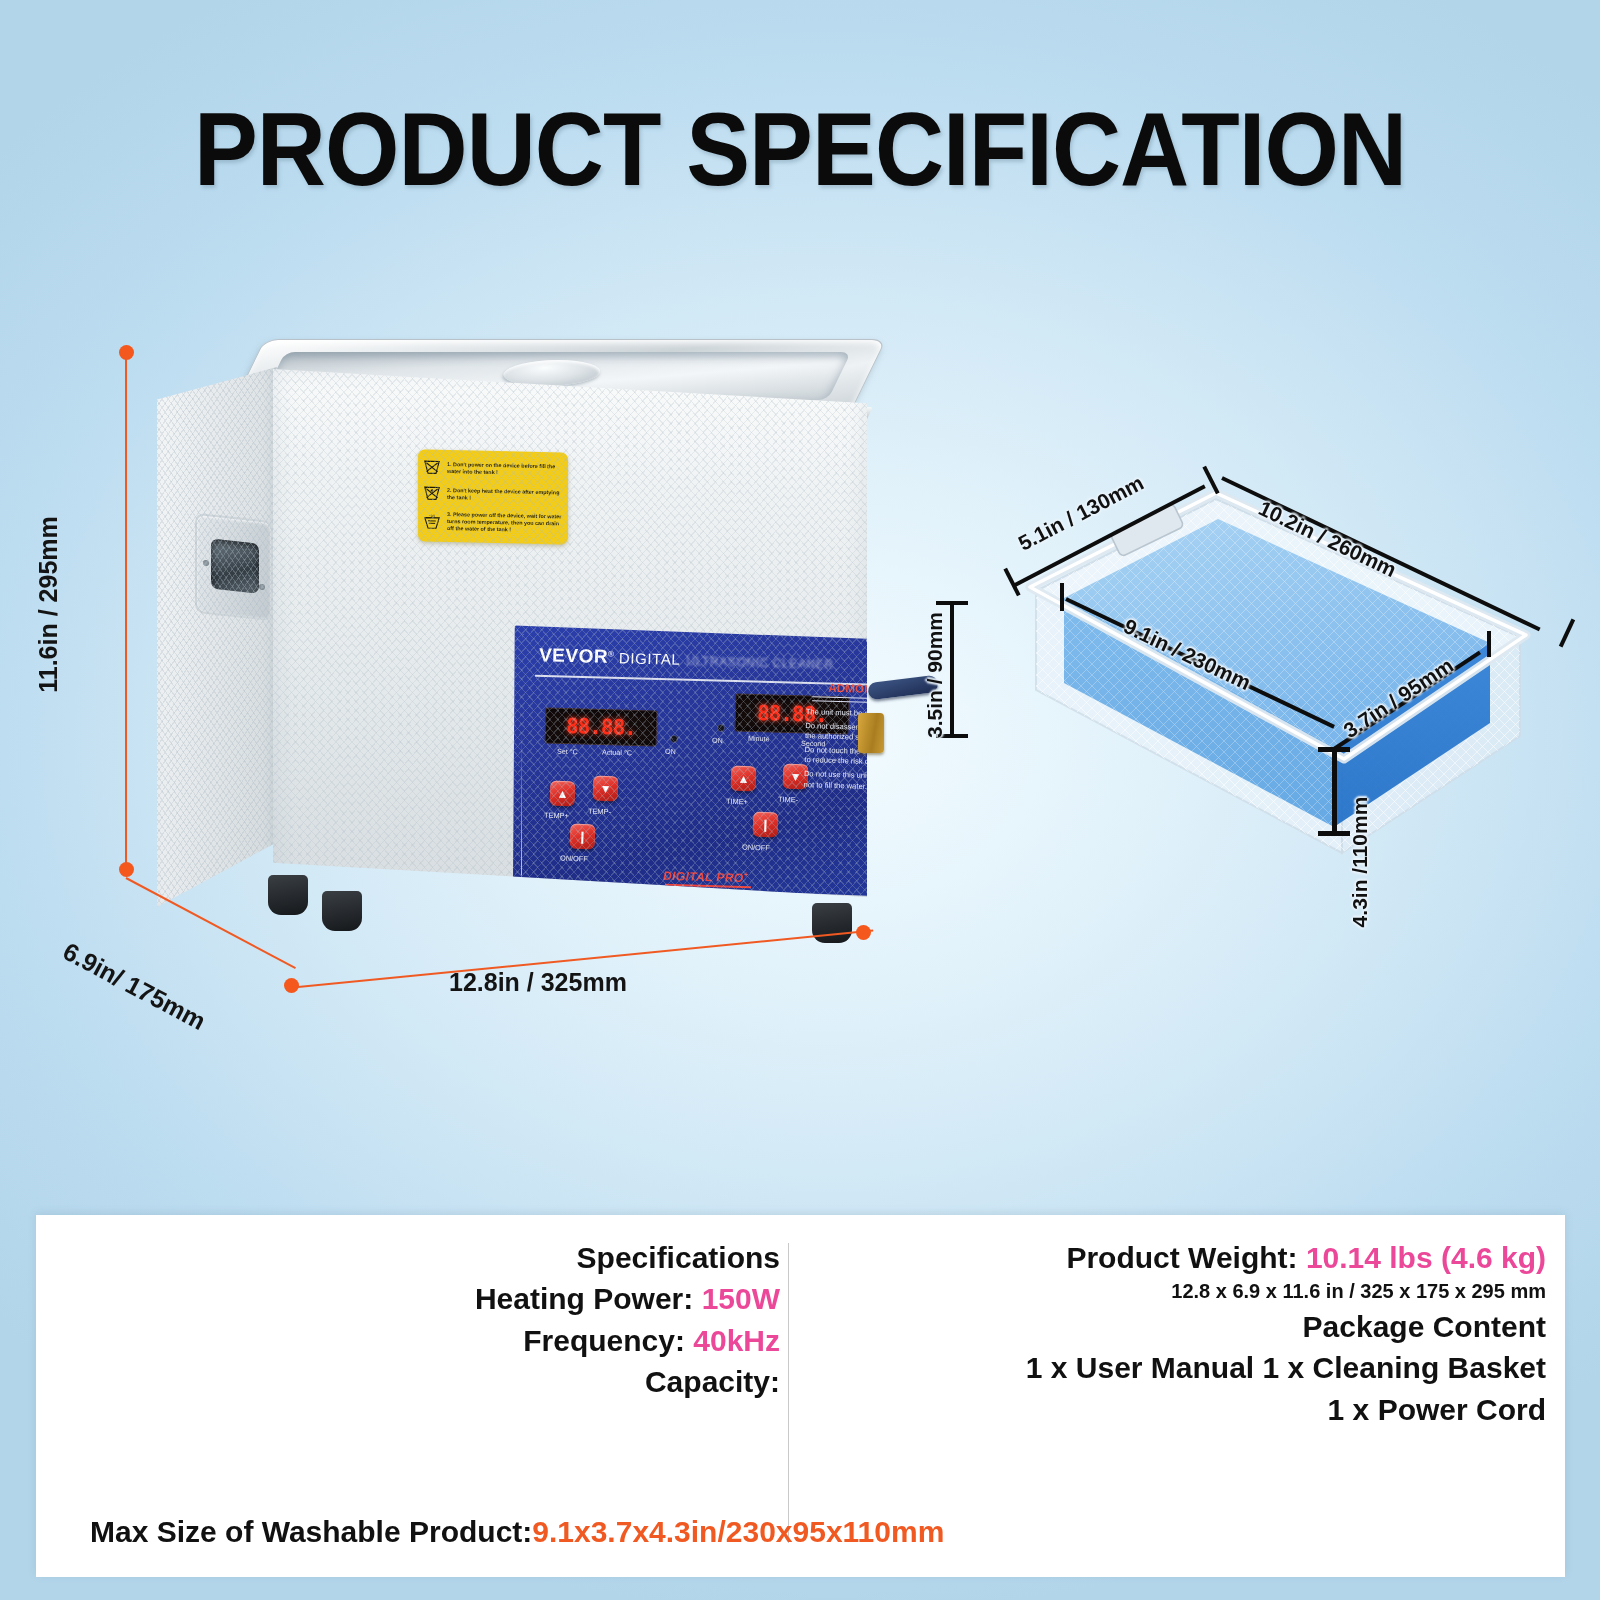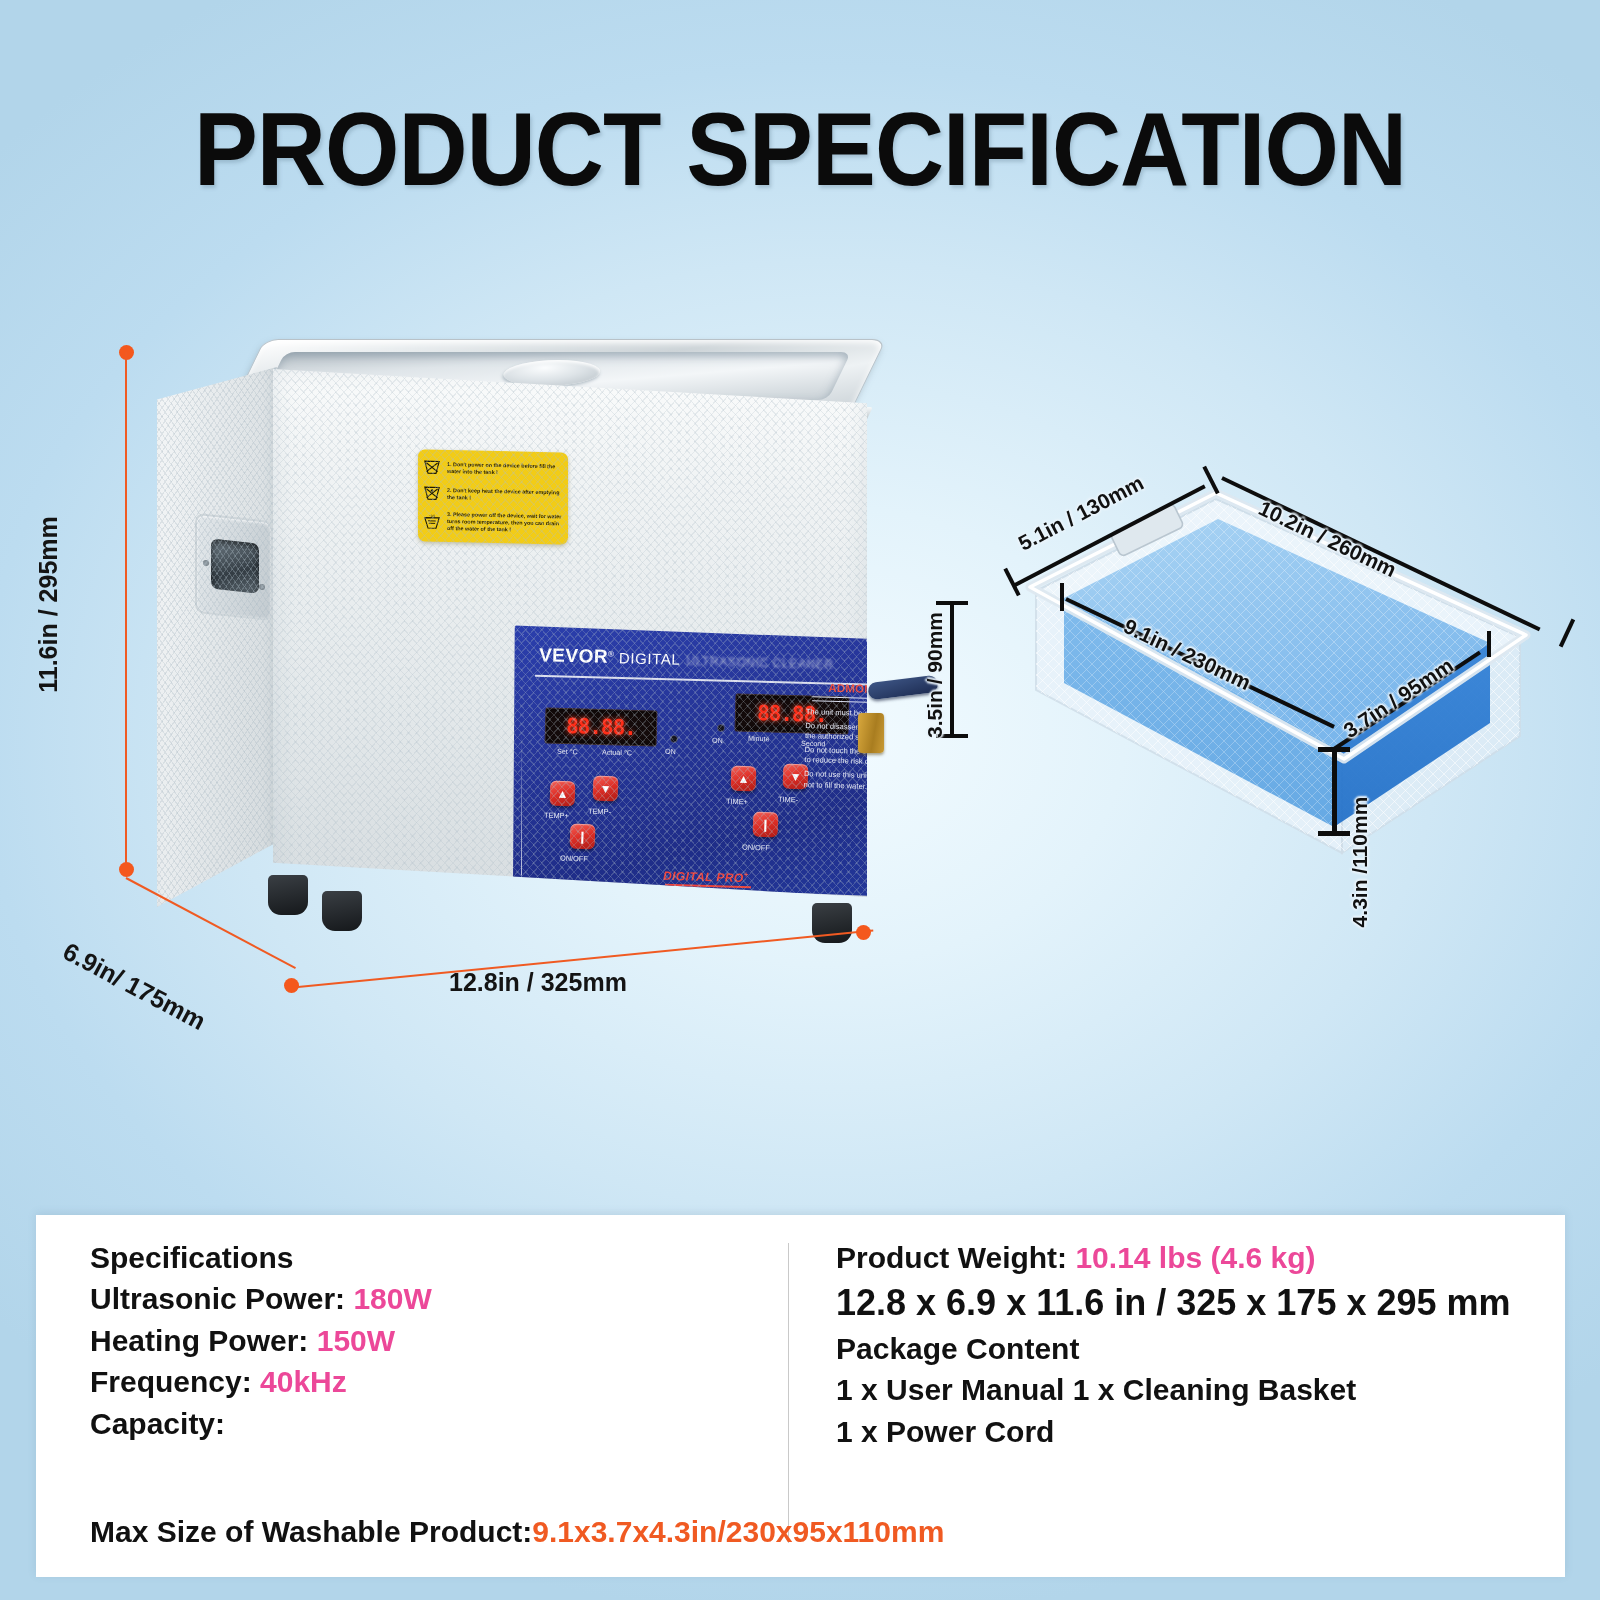--- a/index.html
+++ b/index.html
@@ -226,7 +226,7 @@
   .col{position:absolute;}
   .col.left{left:54px;top:22px;width:690px;}
   .col.right{left:800px;top:22px;width:710px;}
-  .line{font-size:30px;font-weight:bold;color:#111;line-height:1.38;white-space:nowrap;}
+  .line{font-size:30px;font-weight:bold;color:#111;line-height:1.38;white-space:nowrap;text-align:right;}
   .line .o{color:#ec4899;}
   .line.sm{font-size:36px;}
   .bottomline{

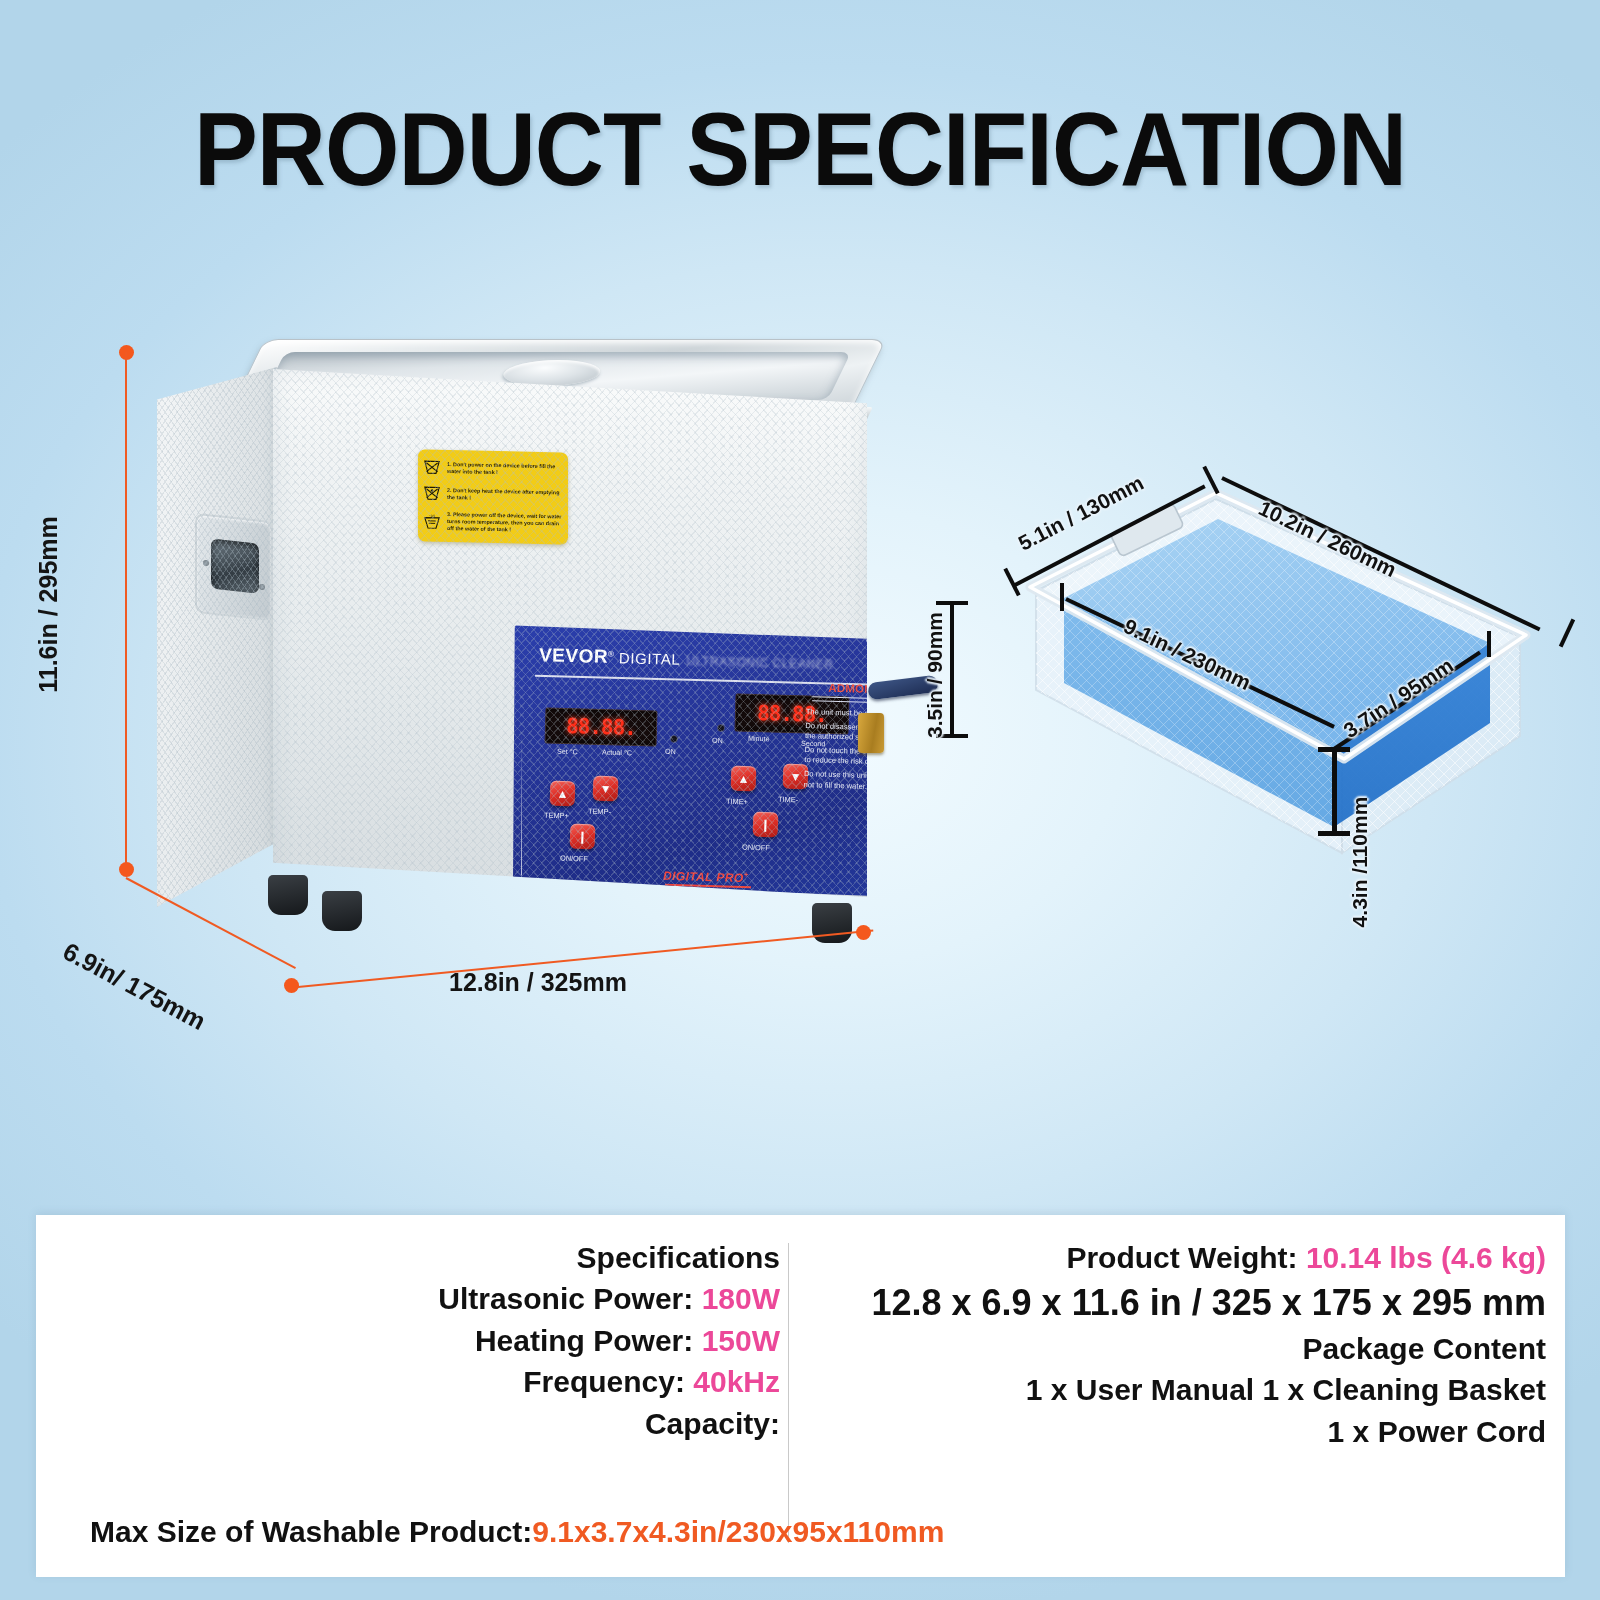--- a/index.html
+++ b/index.html
@@ -481,9 +481,6 @@
     <div class="col left">
       <div class="line">Specifications</div>
       <div class="line">
-        <span>Ultrasonic Power: </span><span class="o">180W</span>
-      </div>
-      <div class="line">
         <span>Heating Power: </span><span class="o">150W</span>
       </div>
       <div class="line">

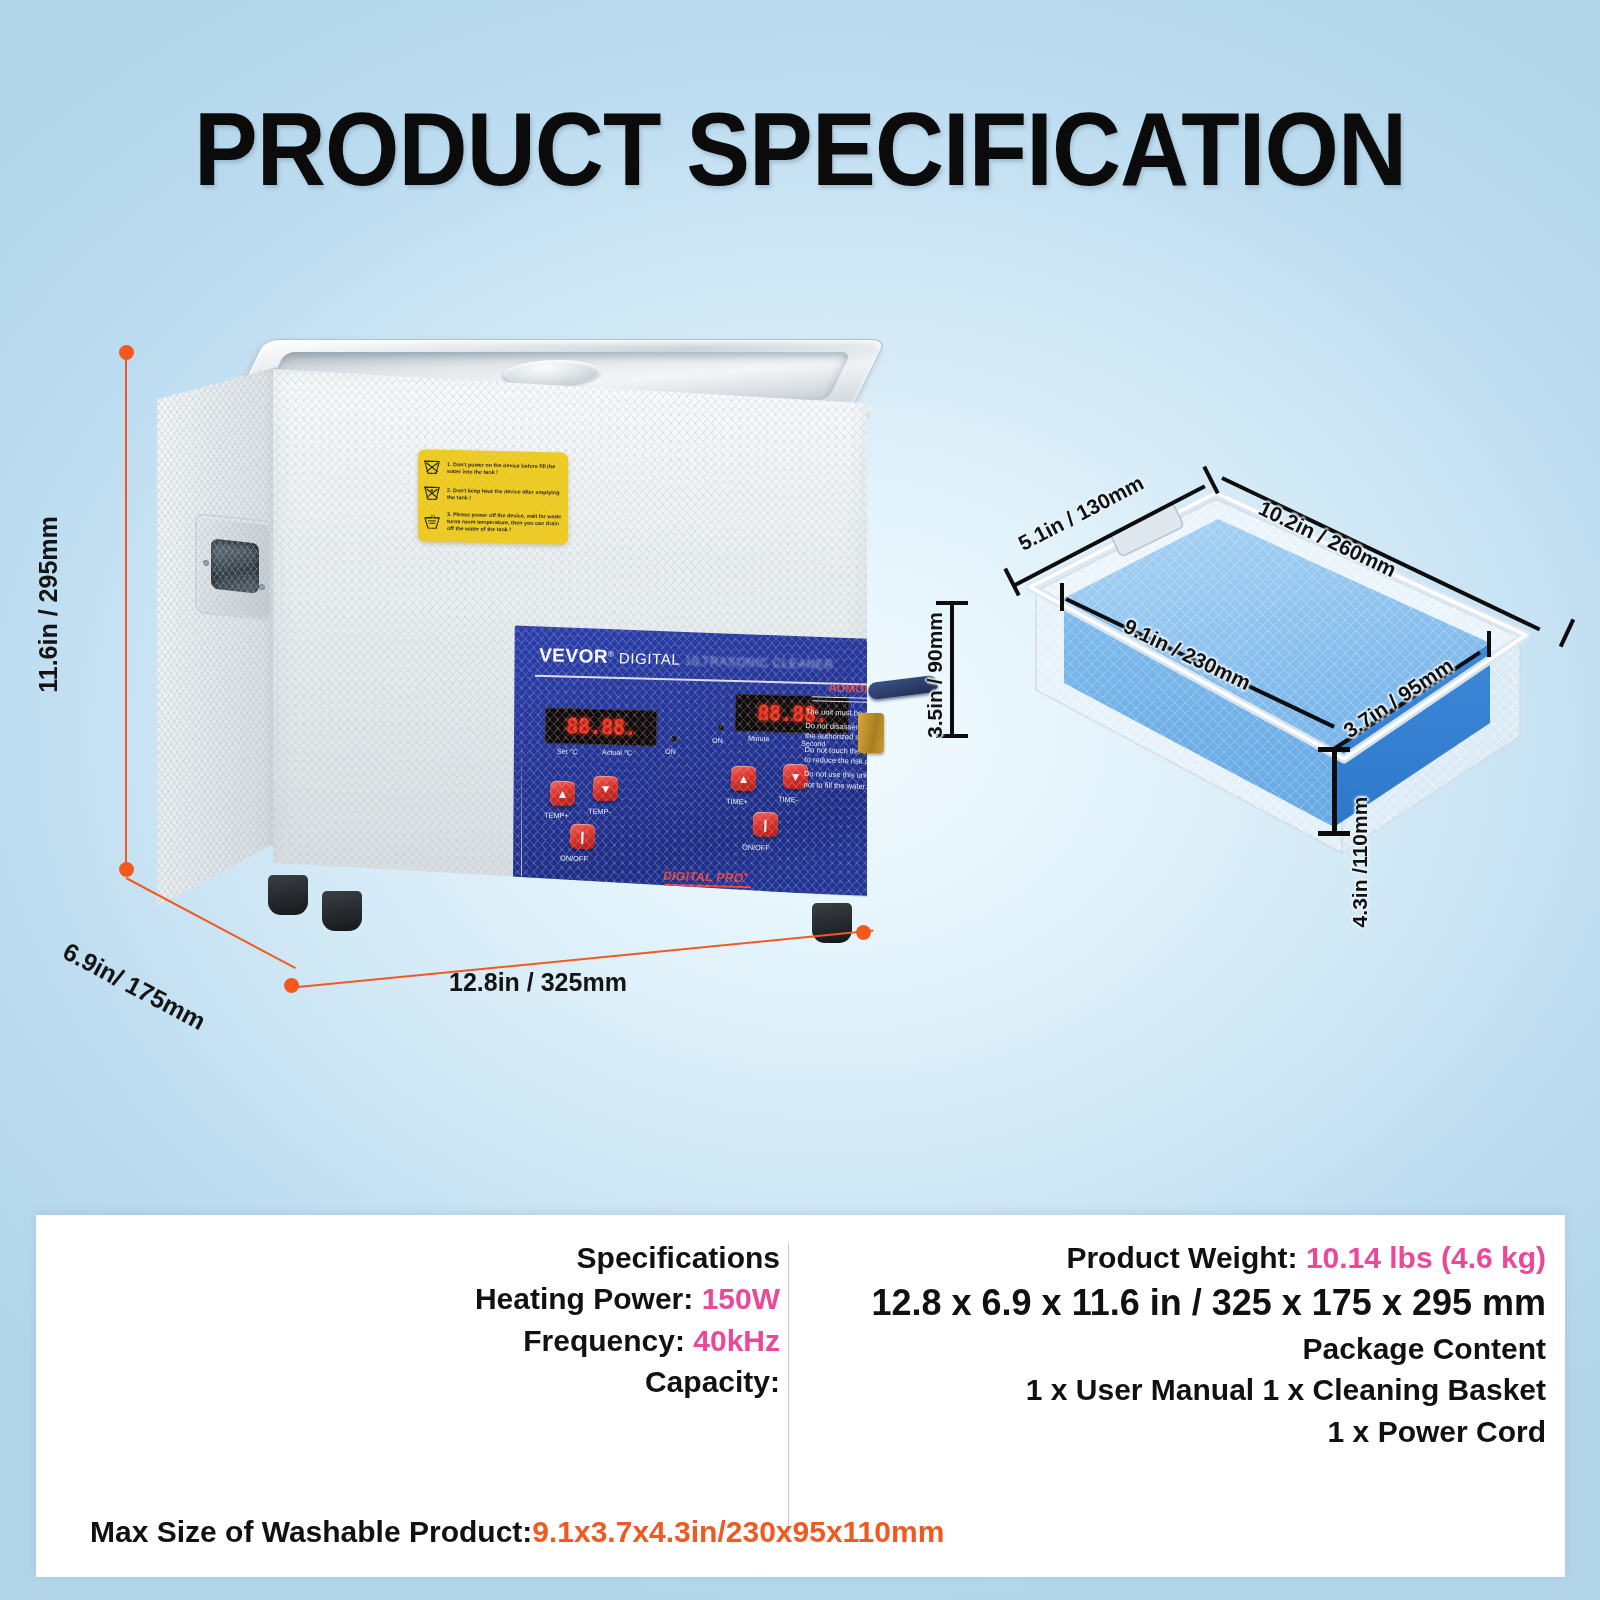--- a/index.html
+++ b/index.html
@@ -228,7 +228,7 @@
   .col.right{left:800px;top:22px;width:710px;}
   .line{font-size:30px;font-weight:bold;color:#111;line-height:1.38;white-space:nowrap;text-align:right;}
   .line .o{color:#ec4899;}
-  .line.sm{font-size:36px;}
+  .line.sm{font-size:20px;}
   .bottomline{
     position:absolute;left:54px;top:300px;font-size:30px;font-weight:bold;color:#111;white-space:nowrap;
   }

